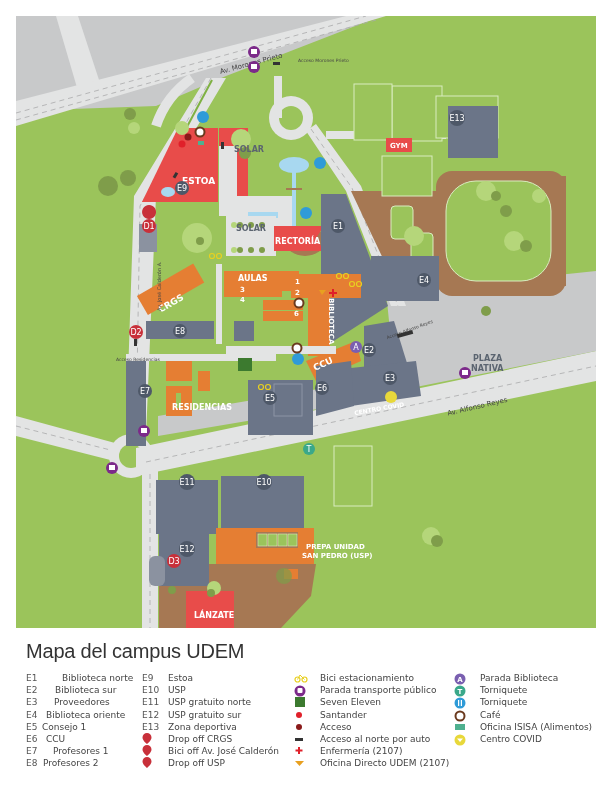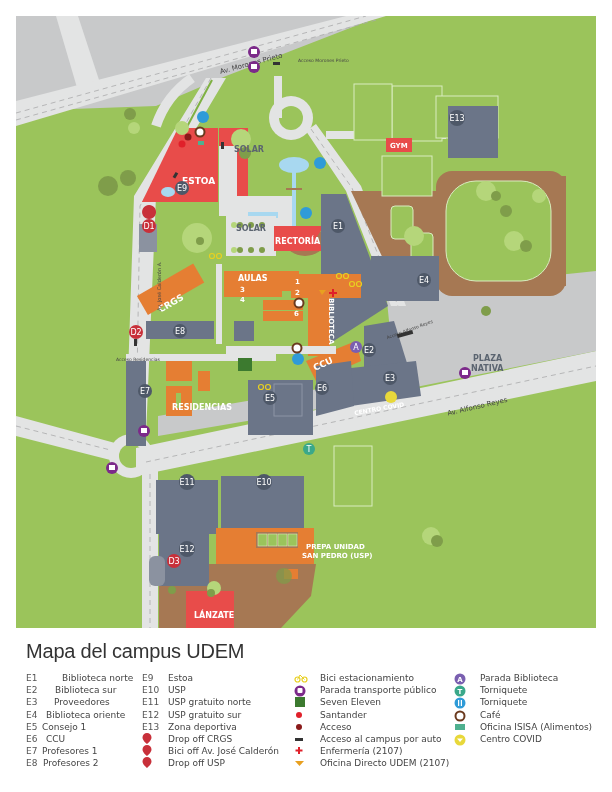--- a/index.html
+++ b/index.html
@@ -447,7 +447,7 @@
         <span class="legend-ico wide"><svg width="12" height="10">
             <rect x="1" y="4" width="8" height="3" fill="#333"></rect>
           </svg></span>
-        <span>Acceso al campus por auto</span>
+        <span>Acceso al norte por auto</span>
       </div>
     <div class="legend-item">
         <span class="legend-ico wide"><svg width="12" height="10">

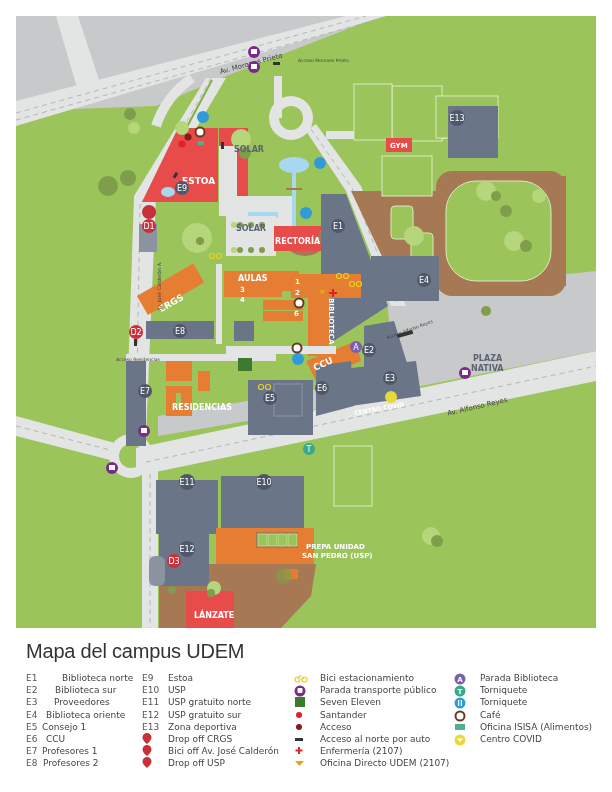--- a/index.html
+++ b/index.html
@@ -360,7 +360,7 @@
       </div>
     <div class="legend-item">
         <span class="legend-code">E7</span>
-        <span style="margin-left:0">Profesores 1</span>
+        <span style="margin-left:11px">Profesores 1</span>
       </div>
     <div class="legend-item">
         <span class="legend-code">E8</span>

